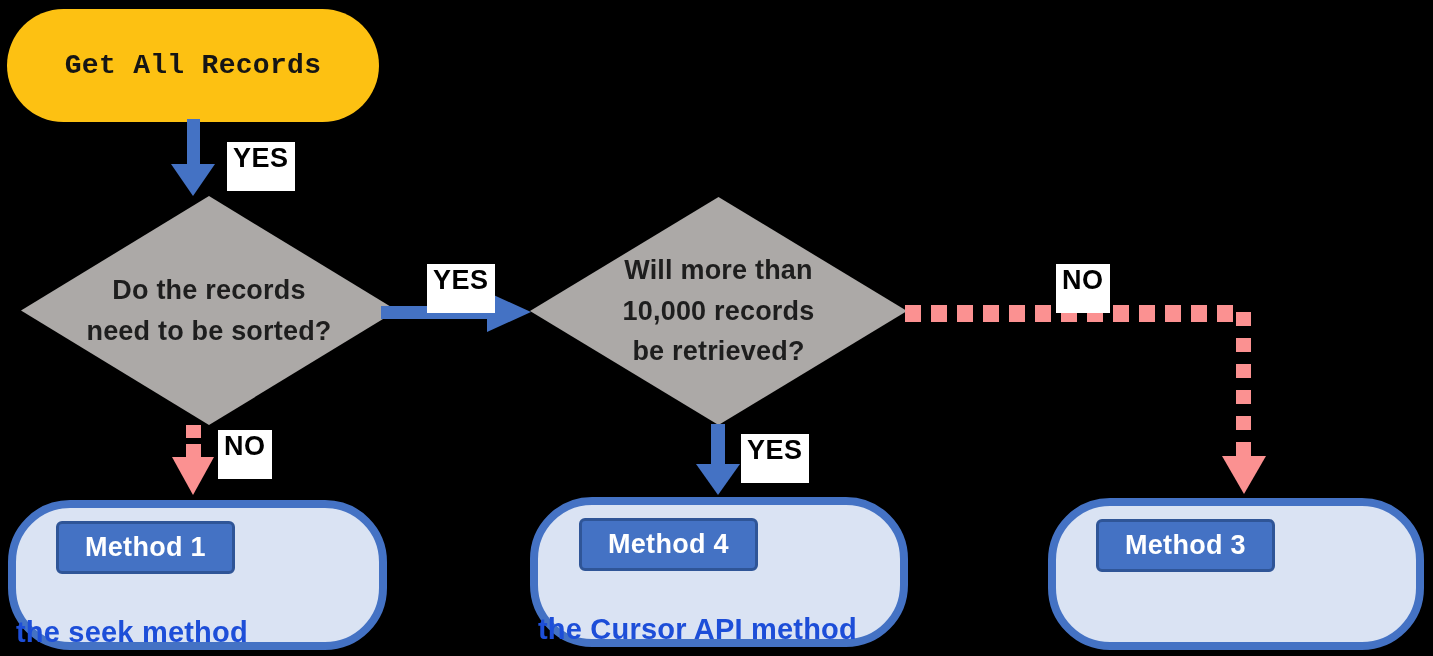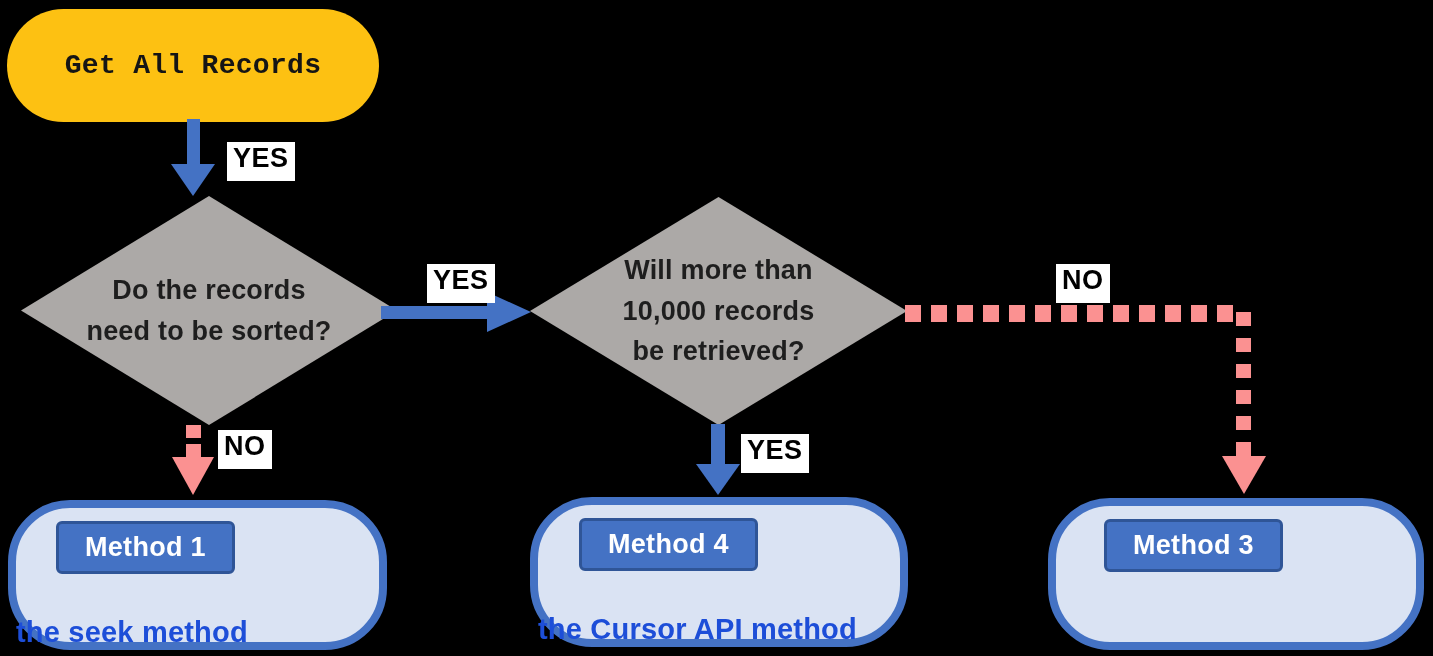--- a/index.html
+++ b/index.html
@@ -39,7 +39,7 @@
   
   .edge-label{
     position:absolute;background:#FFFFFF;color:#000;
-    font-weight:800;font-size:27px;line-height:1;padding:3px 6px 9px 6px;letter-spacing:.5px;
+    font-weight:800;font-size:27px;line-height:1;padding:3px 6px 19px 6px;letter-spacing:.5px;
   }
   
   .method-box{

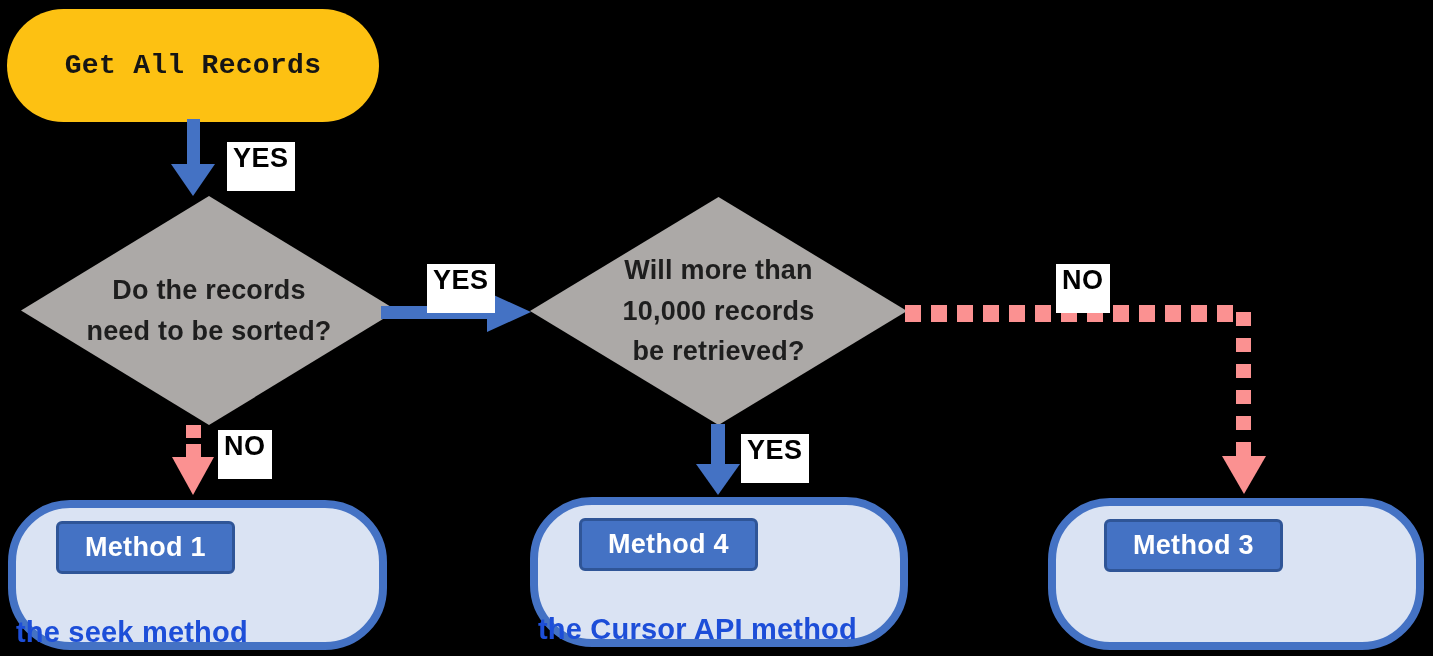--- a/index.html
+++ b/index.html
@@ -115,7 +115,7 @@
   </div>
 
   <div class="method-box" id="method3">
-    <div class="badge" style="left:48px;text-align:center;">Method 3</div>
+    <div class="badge" style="left:40px;text-align:center;">Method 3</div>
   </div>
 
 </div>

